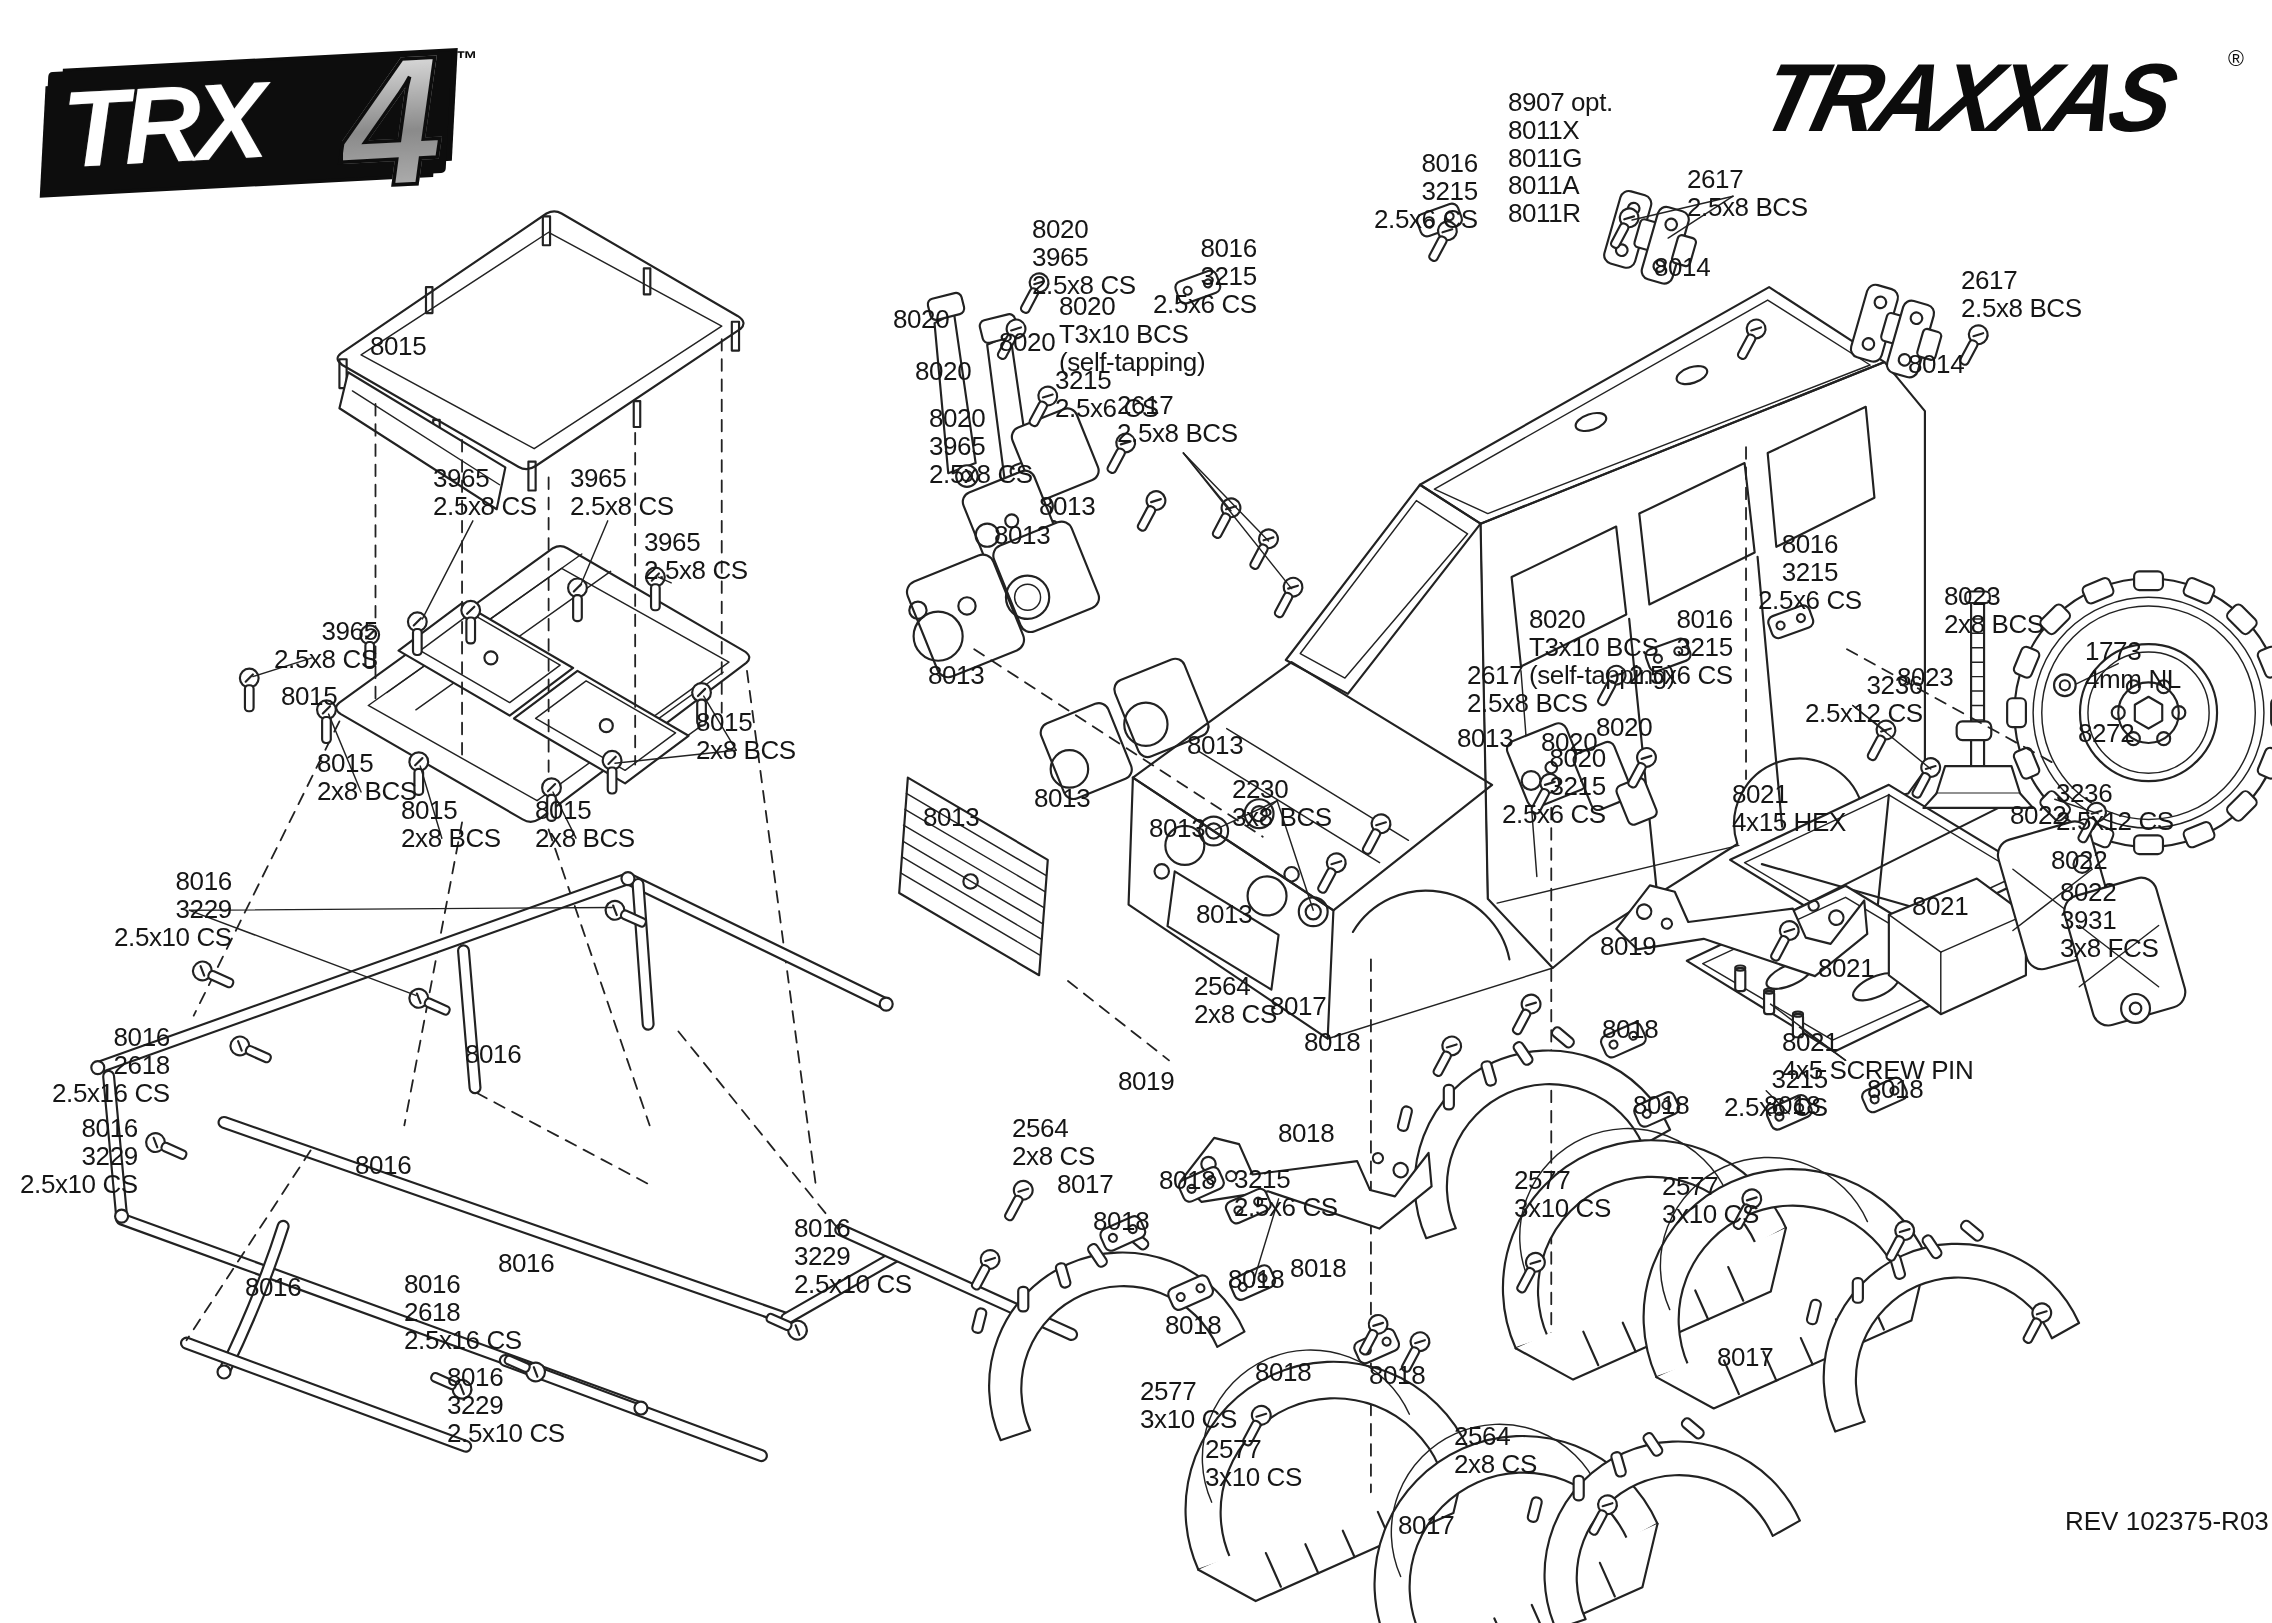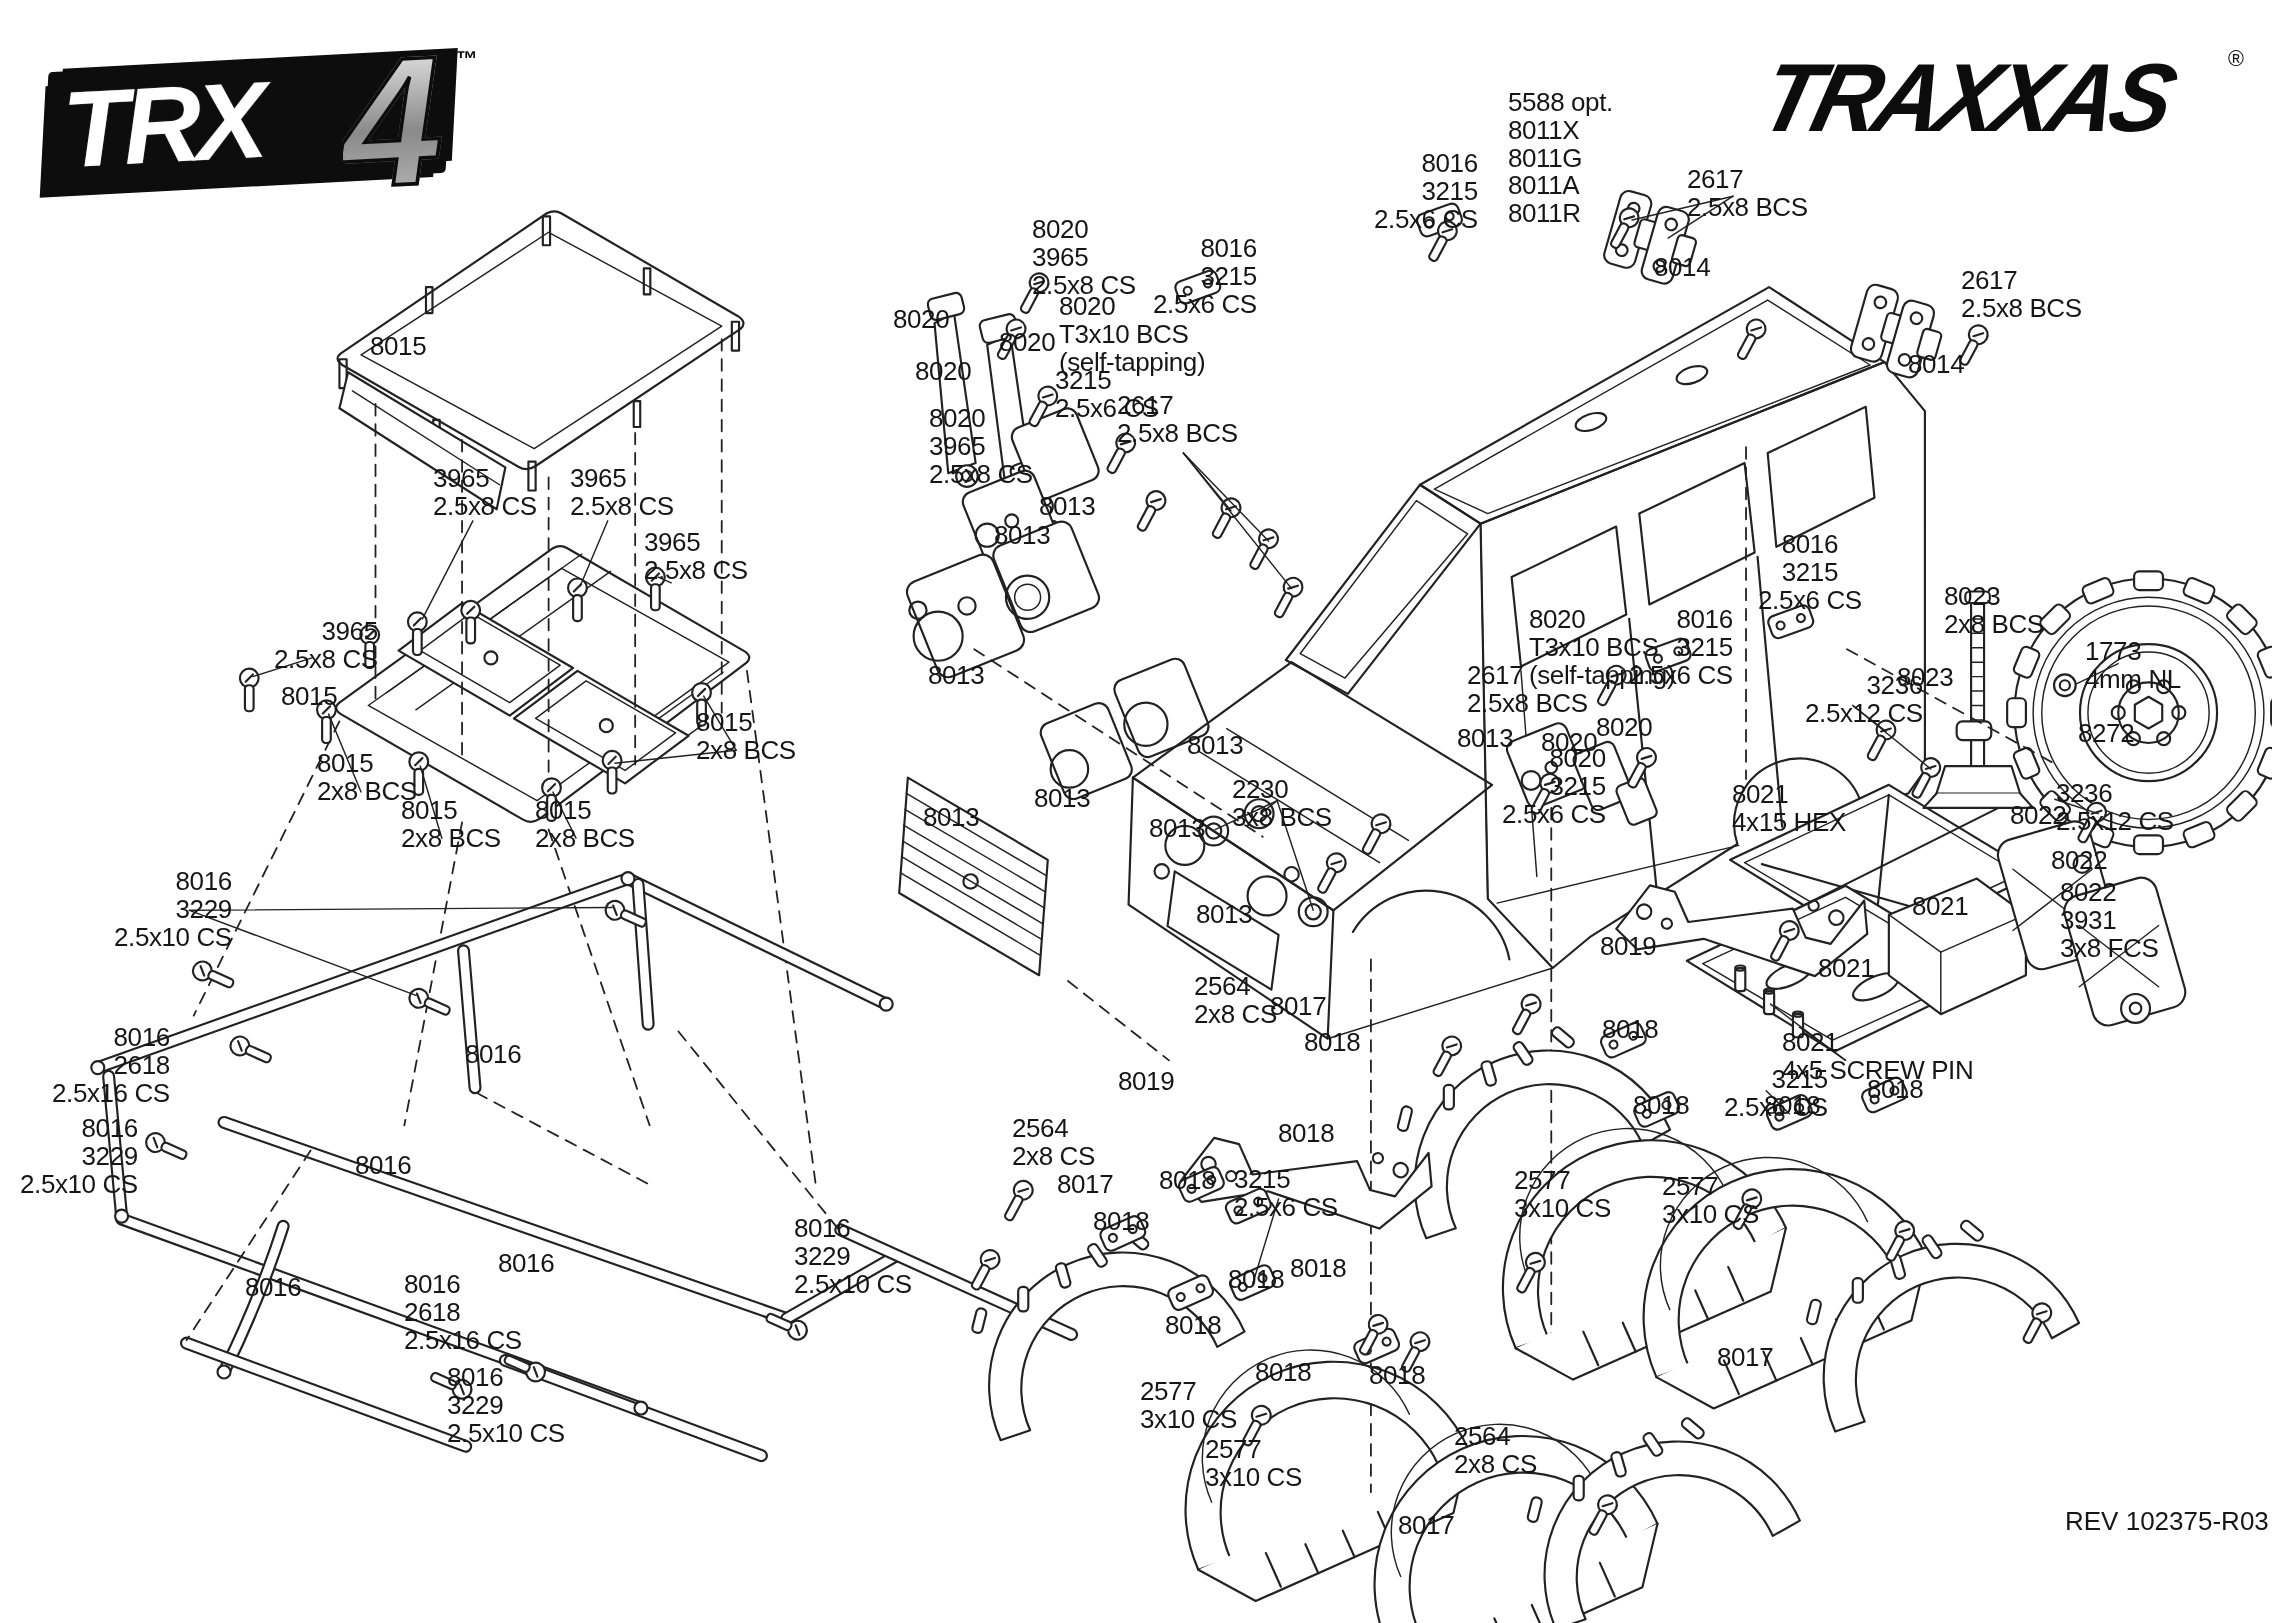--- a/index.html
+++ b/index.html
@@ -557,7 +557,7 @@
       <div class="callout" style="left: 1374px; top: 150px; text-align: right;">8016
 3215
 2.5x6 CS</div>
-      <div class="callout" style="left: 1508px; top: 89px; text-align: left;">5588 opt.
+      <div class="callout" style="left: 1508px; top: 89px; text-align: left;">8907 opt.
 8011X
 8011G
 8011A

